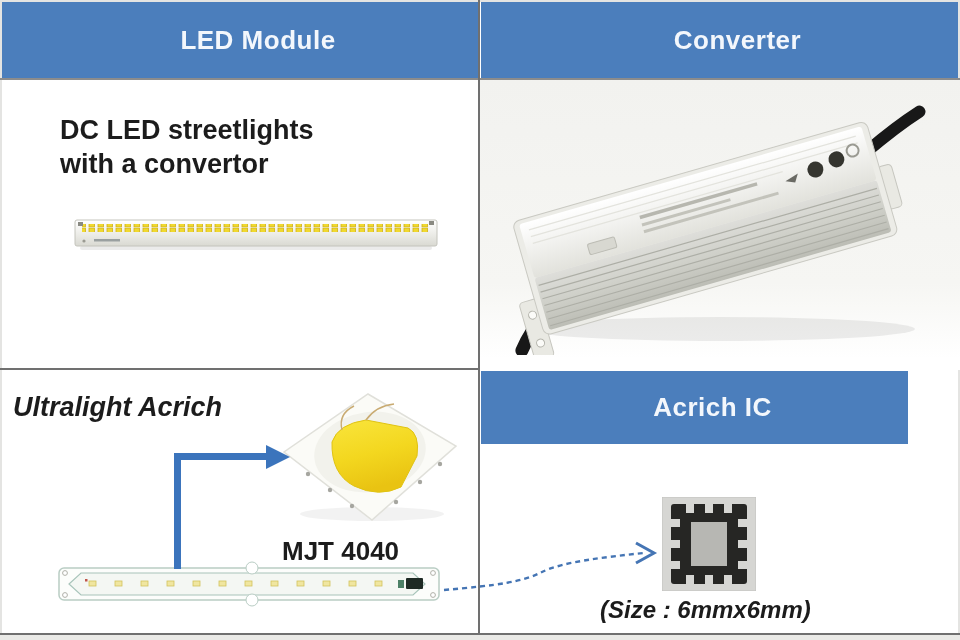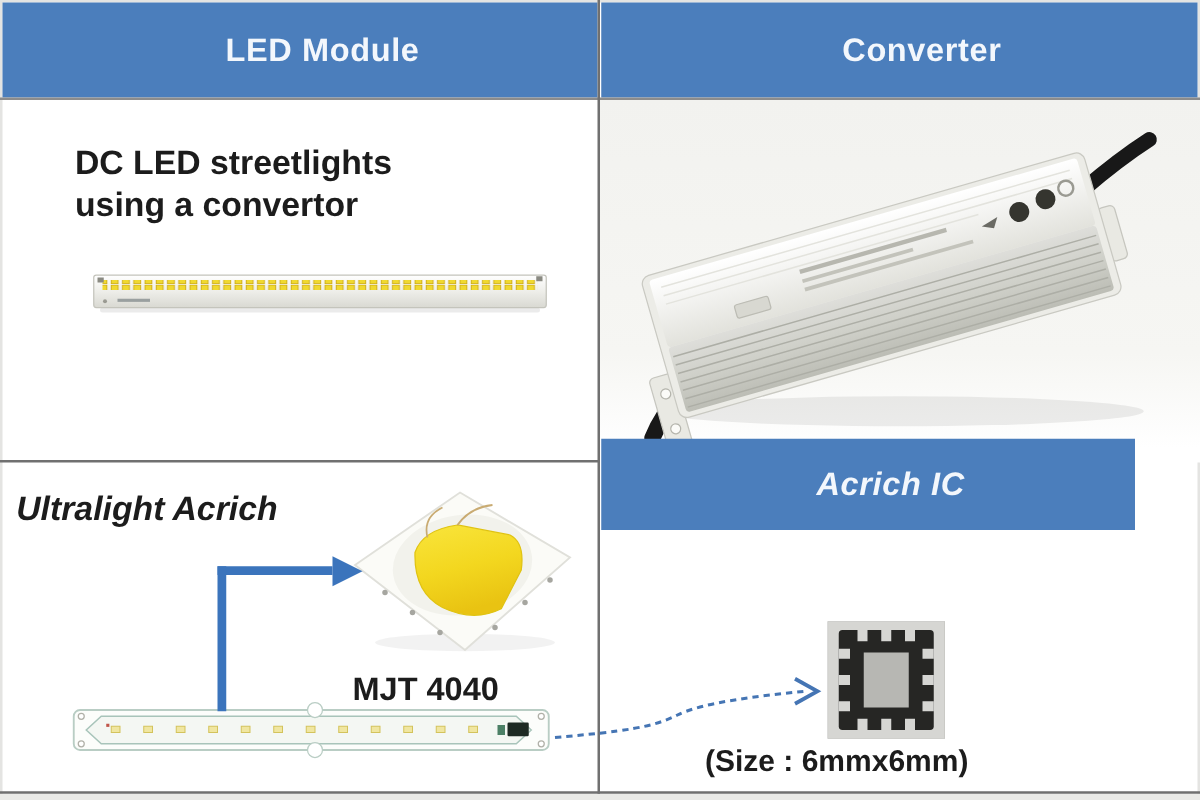--- a/index.html
+++ b/index.html
@@ -36,7 +36,7 @@
 
   <div class="caption dc-caption">
     <div>DC LED streetlights</div>
-    <div>using a convertor</div>
+    <div>with a convertor</div>
   </div>
 
   <svg class="abs" style="left:70px;top:210px;" width="372" height="48" viewBox="0 0 372 48">

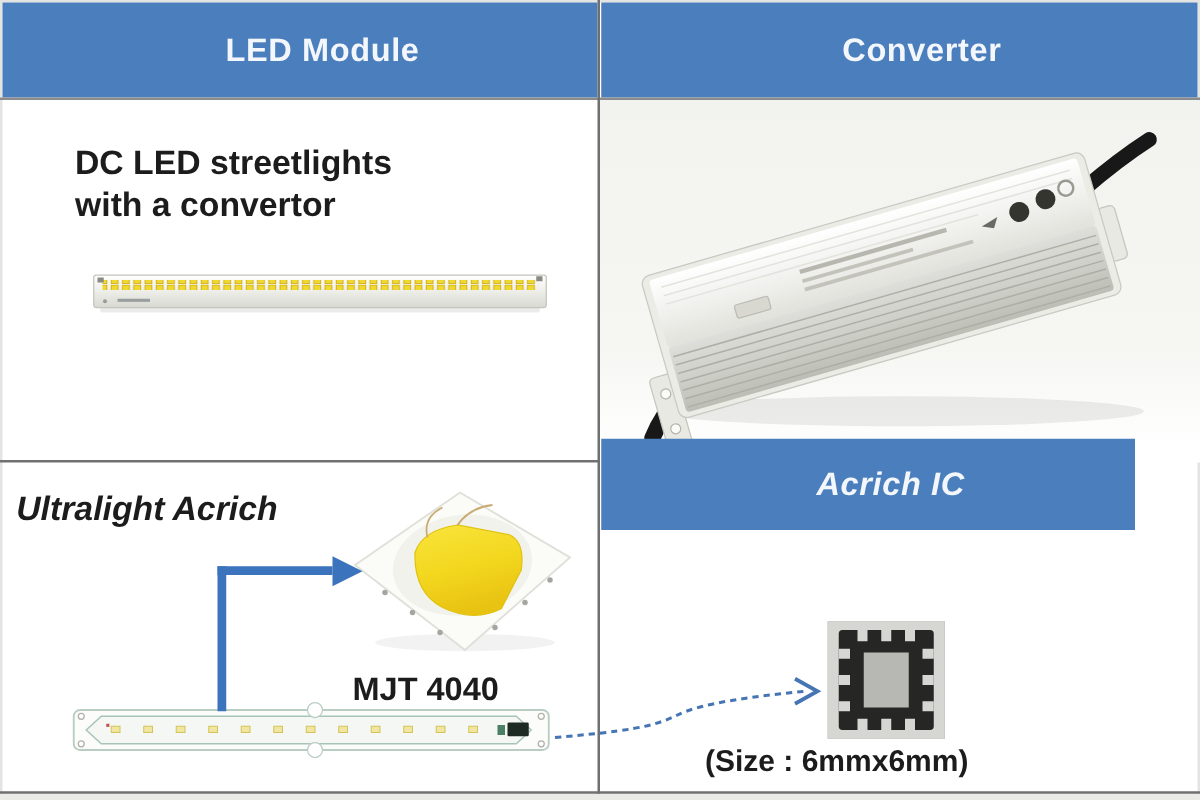--- a/index.html
+++ b/index.html
@@ -159,7 +159,7 @@
     <rect x="351" y="18" width="17" height="11" rx="1" fill="#1e2a24"></rect>
   </svg>
 
-  <div class="hdr" style="left:481px;top:351px;width:427px;height:73px;font-style:italic;">
+  <div class="hdr" style="left:481px;top:371px;width:427px;height:73px;">
     <span>Acrich IC</span>
   </div>
 

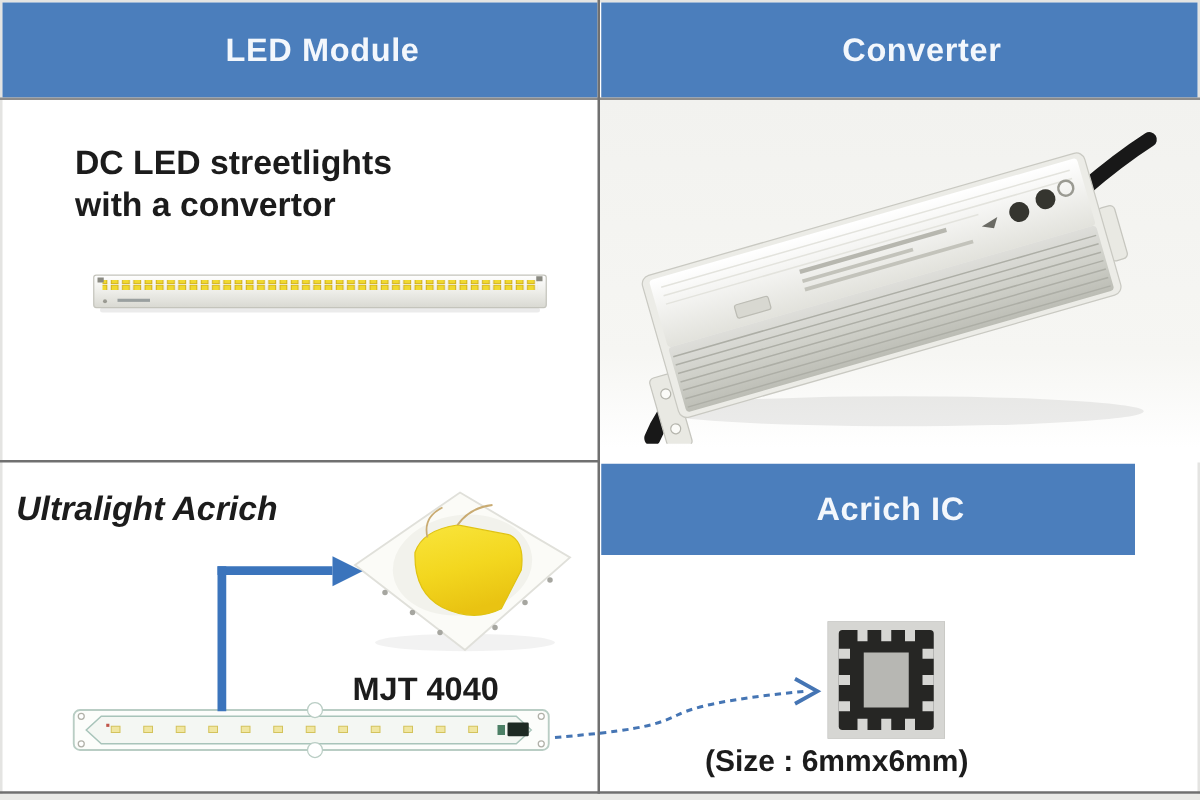--- a/index.html
+++ b/index.html
@@ -12,7 +12,7 @@
   .dc-caption{left:60px;top:113px;width:400px;font-size:27px;line-height:34px;}
   .acrich-caption{left:13px;top:392px;width:300px;font-size:27px;line-height:31px;font-style:italic;}
   .mjt-label{left:282px;top:524px;width:165px;font-size:26px;margin-top:12px;}
-  .size-label{left:564px;top:596px;width:222px;font-size:24px;}
+  .size-label{left:600px;top:596px;width:222px;font-size:24px;font-style:italic;}
   .vline{position:absolute;left:478px;top:0;width:2px;height:635px;background:var(--border-gray,#707070);z-index:8;}
   .hline{position:absolute;background:var(--border-gray,#707070);z-index:8;}
   .photo-bg{position:absolute;left:480px;top:80px;width:480px;height:290px;

